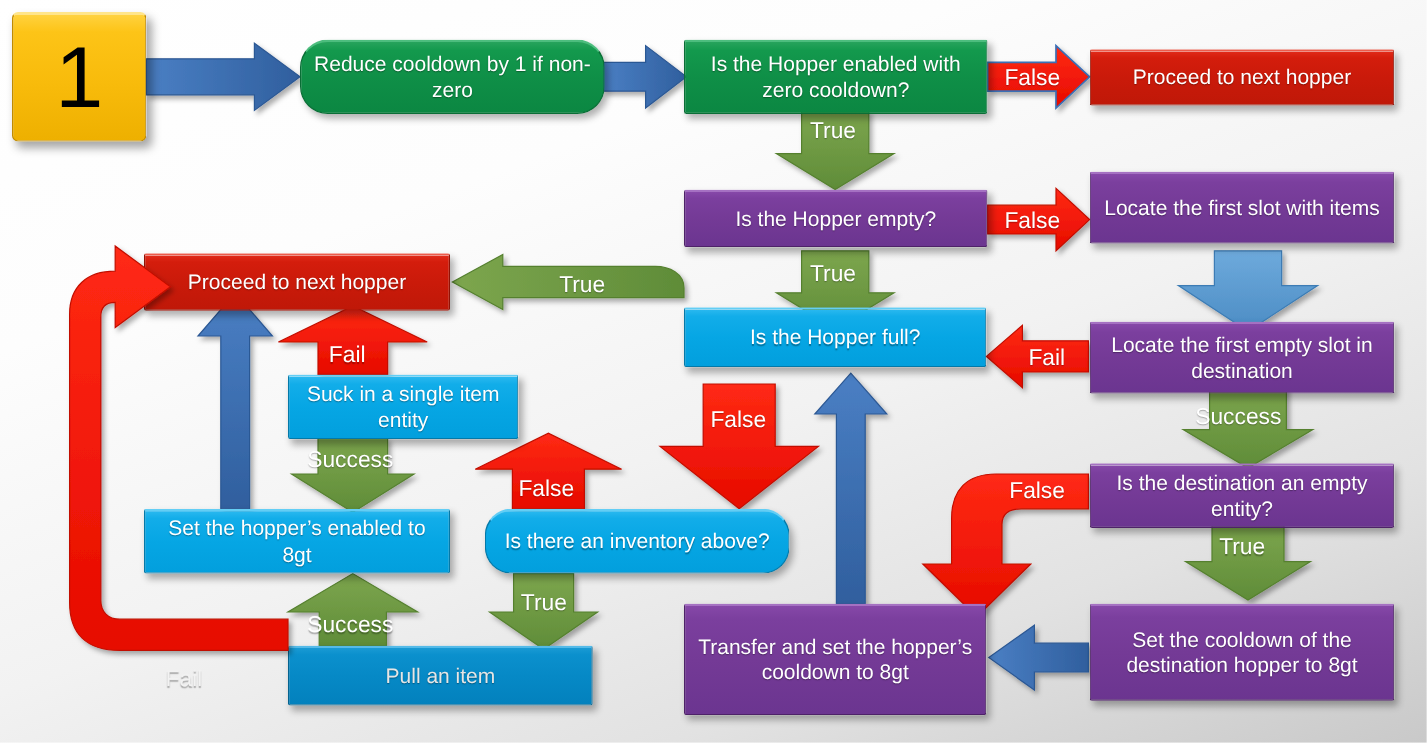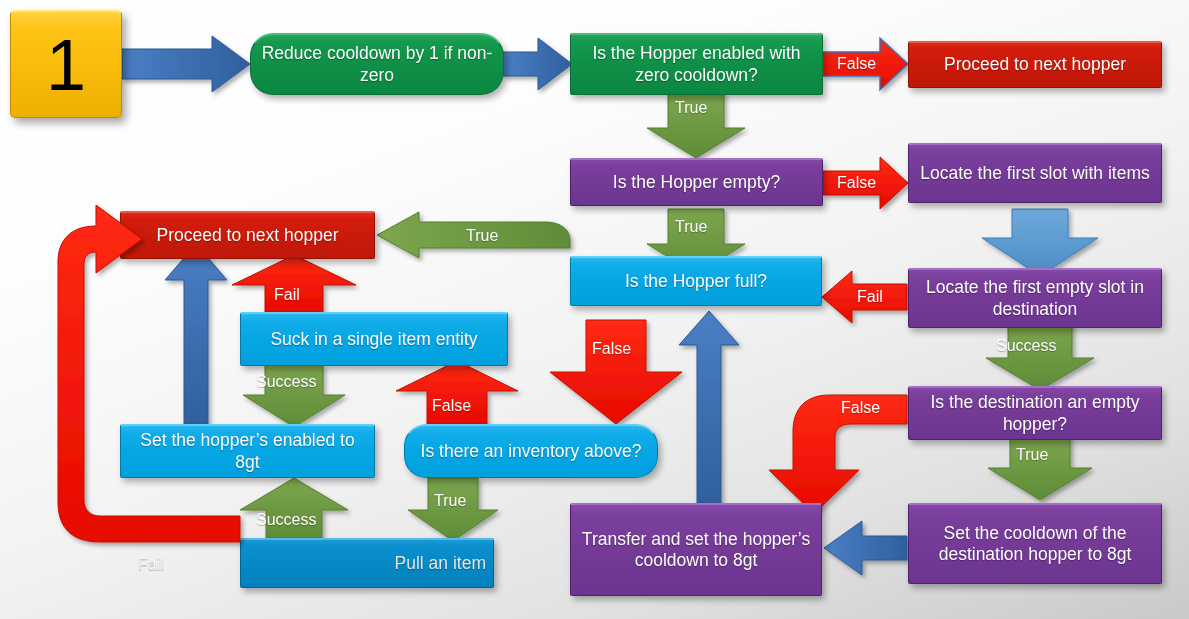--- a/index.html
+++ b/index.html
@@ -76,7 +76,7 @@
   
   .alabel{
     position:absolute;z-index:60;color:#ffffff;
-    font-size:16px;line-height:1;white-space:nowrap;
+    font-size:19px;line-height:1;white-space:nowrap;
     text-shadow:0 1px 1px rgba(0,0,0,.3);
     pointer-events:none;
   }

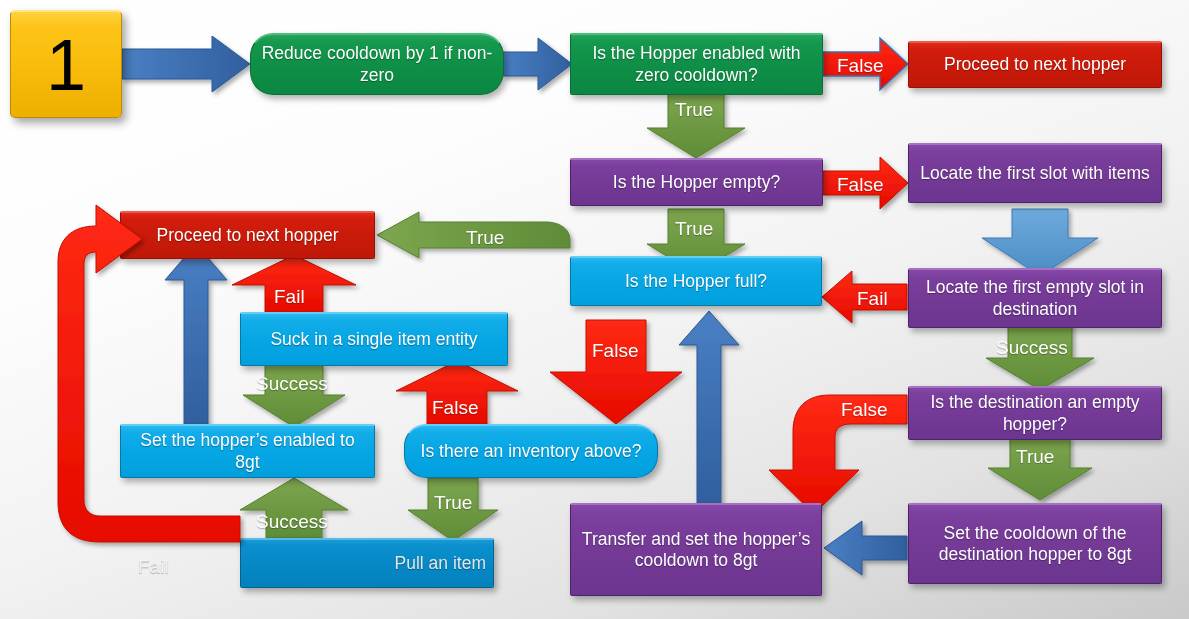--- a/index.html
+++ b/index.html
@@ -258,7 +258,7 @@
     <span class="t">Locate the first empty slot in destination</span>
   </div>
 
-  <div class="box cyan" style="left:240px;top:312px;width:268px;height:54px;">
+  <div class="box cyan" style="left:240px;top:312px;width:192px;height:54px;">
     <span class="t">Suck in a single item entity</span>
   </div>
 

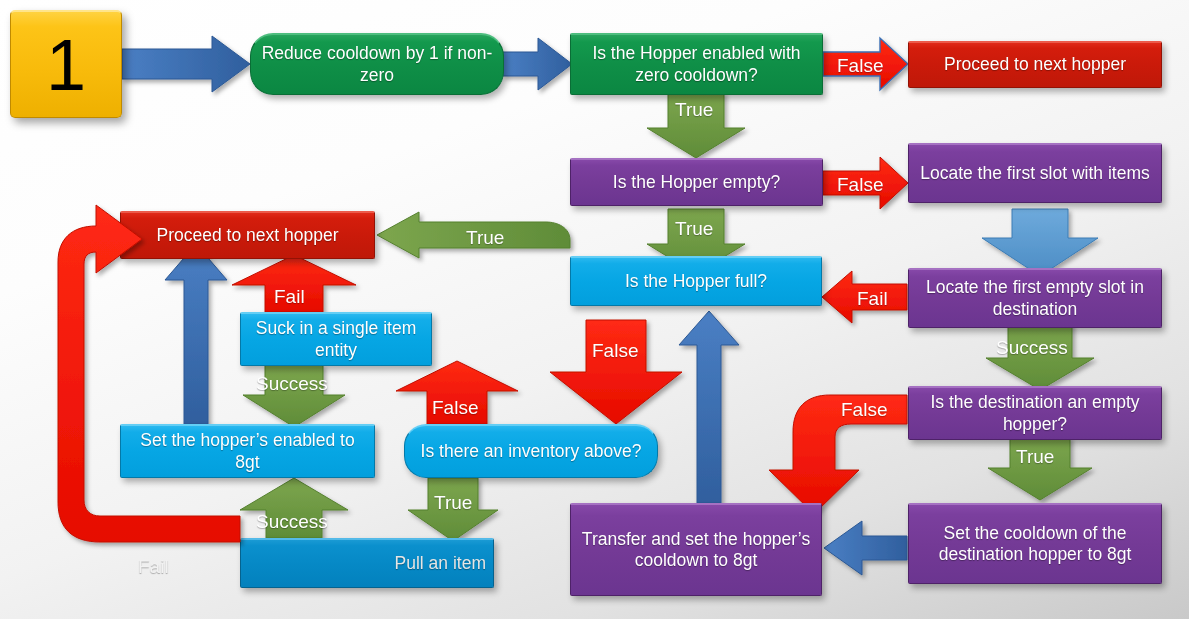--- a/index.html
+++ b/index.html
@@ -263,7 +263,7 @@
   </div>
 
   <div class="box purple" style="left:908px;top:386px;width:254px;height:54px;">
-    <span class="t">Is the destination an empty hopper?</span>
+    <span class="t">Is the destination an empty entity?</span>
   </div>
 
   <div class="box cyan" style="left:120px;top:424px;width:255px;height:54px;">

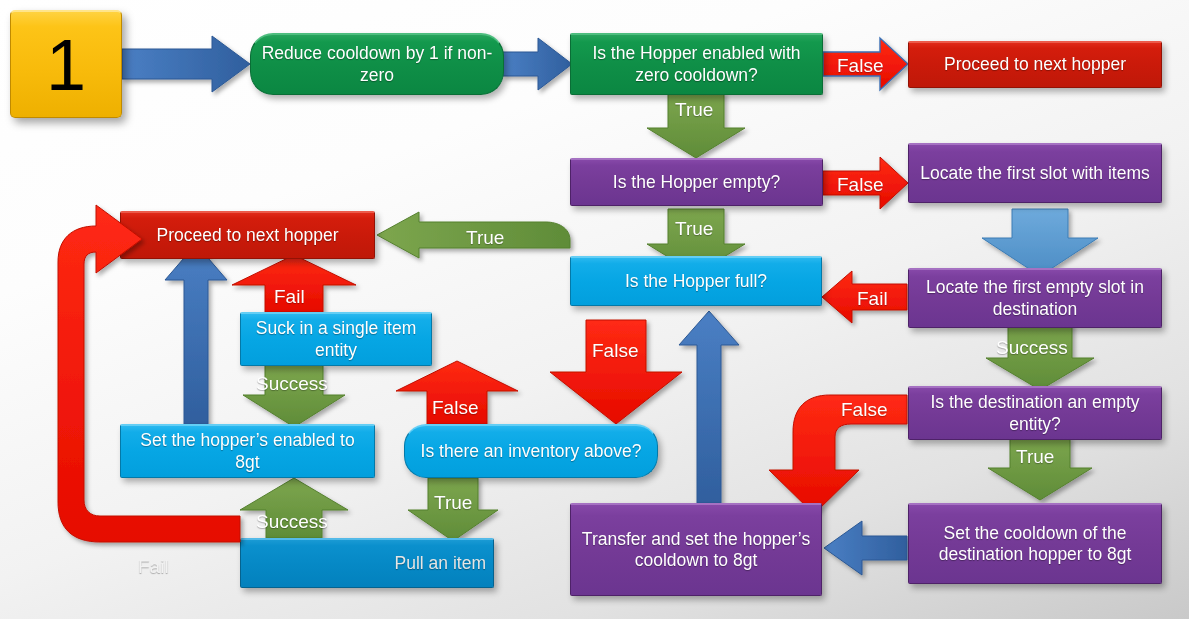--- a/index.html
+++ b/index.html
@@ -59,7 +59,6 @@
     border:1px solid #05638f;
     border-top:2px solid #54bae8;
     color:#e6e6e6;
-    text-align:right;
   }
   
   .yellow{

